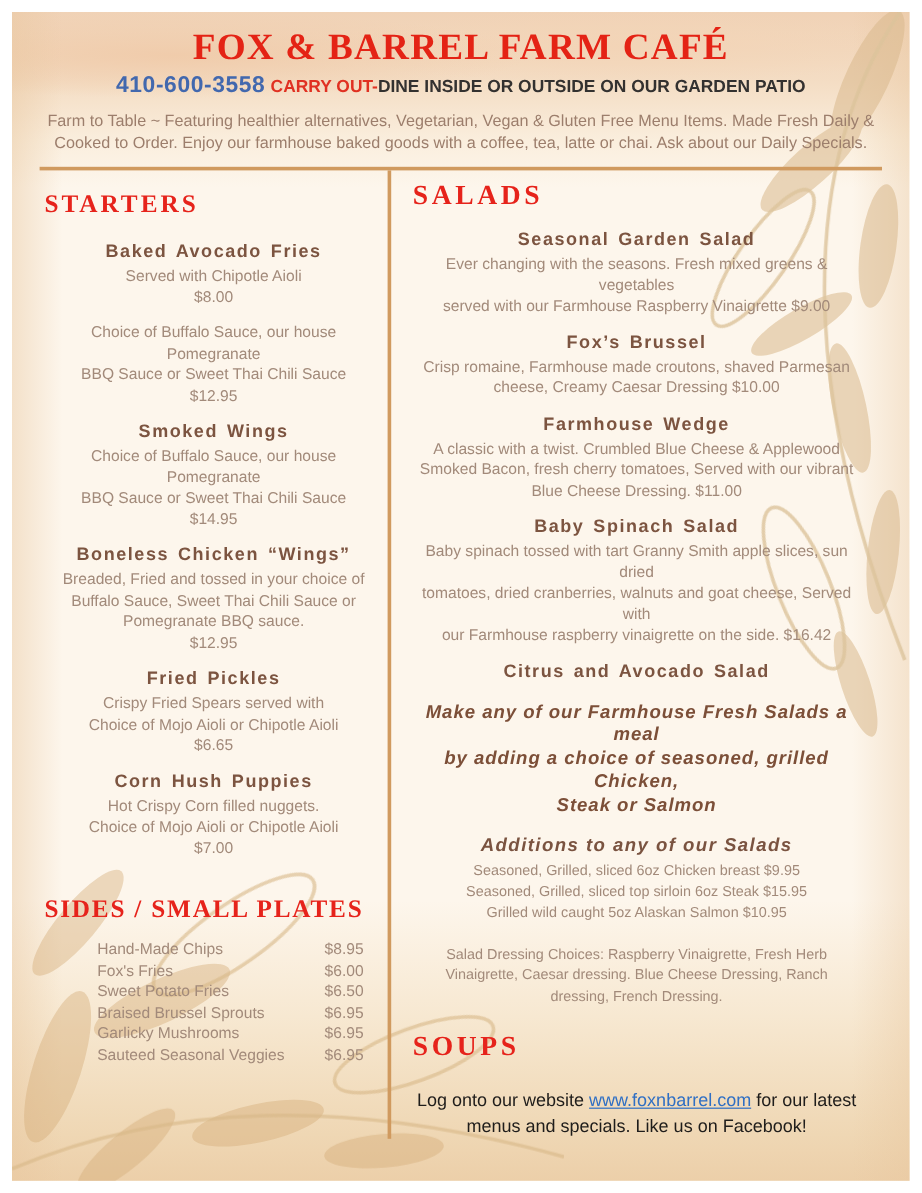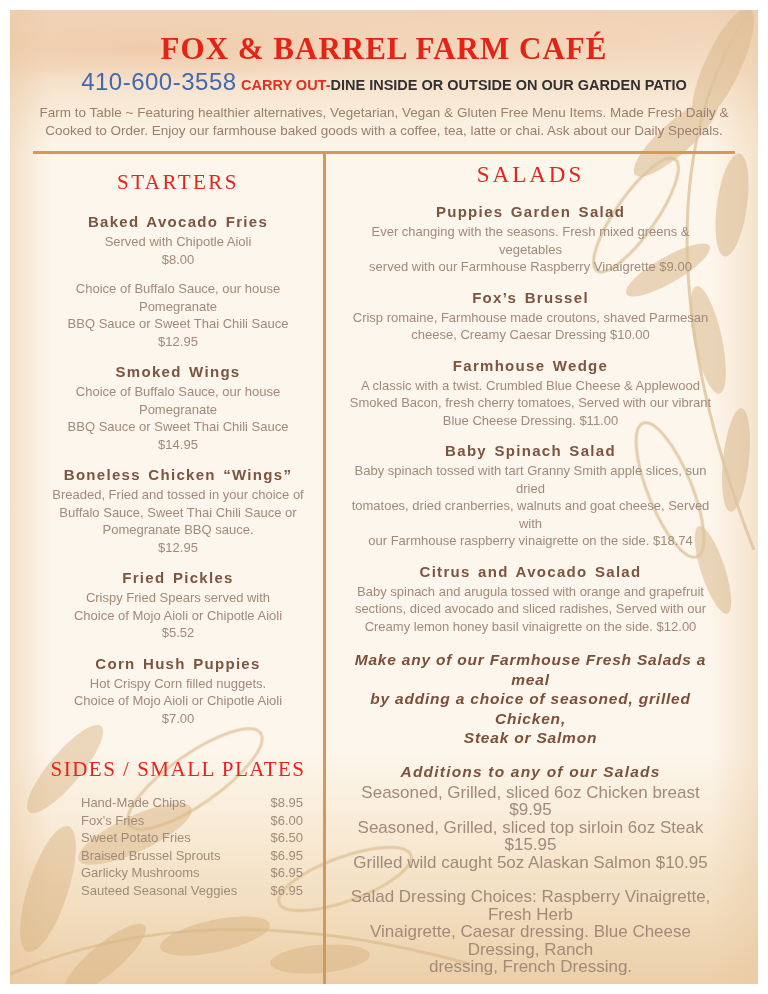--- a/index.html
+++ b/index.html
@@ -28,7 +28,7 @@
   .content{position:relative;z-index:1;}
 
   
-  .hdr{text-align:center;padding-top:22px;}
+  .hdr{text-align:center;padding-top:12px;}
   .hdr-title{
     font-family:"Liberation Serif",serif;font-weight:bold;
     font-size:31px;letter-spacing:1px;color:#e42315;line-height:34px;

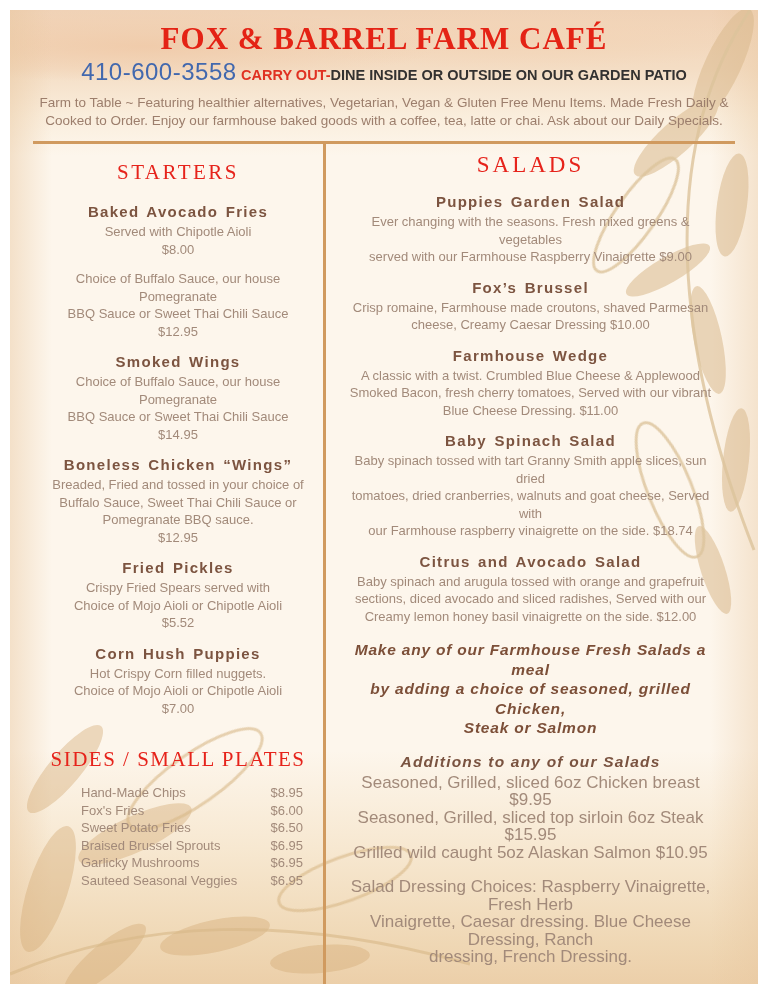--- a/index.html
+++ b/index.html
@@ -34,7 +34,7 @@
     font-size:31px;letter-spacing:1px;color:#e42315;line-height:34px;
   }
   .hdr-line2{margin-top:5px;line-height:22px;}
-  .hdr-phone{font-size:24px;color:#4268ae;letter-spacing:.5px;}
+  .hdr-phone{font-size:19px;color:#4268ae;letter-spacing:.5px;font-weight:bold;}
   .hdr-carry{font-size:14.5px;font-weight:bold;color:#e03122;}
   .hdr-dine{font-size:14.5px;font-weight:bold;color:#333130;}
   .hdr-tagline{

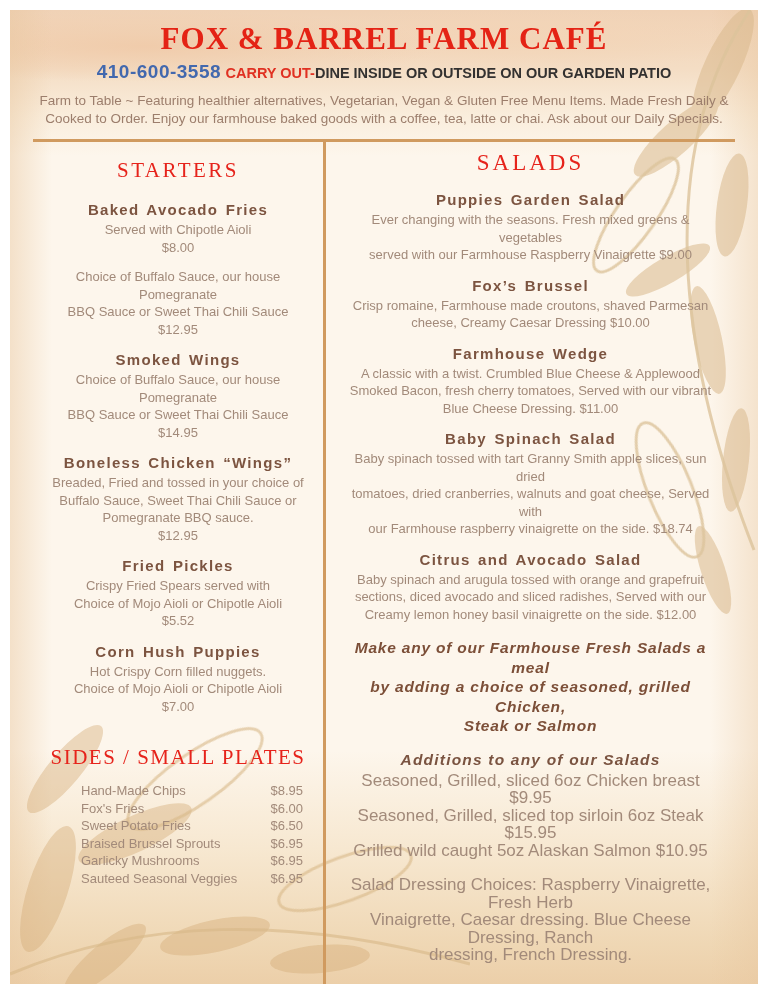--- a/index.html
+++ b/index.html
@@ -49,8 +49,8 @@
   .col-right{flex:1;padding:0 18px;}
 
   .section-title{
-    font-family:"Liberation Serif",serif;font-weight:normal;color:#e6231b;
-    text-align:center;letter-spacing:2.5px;
+    font-family:"Liberation Serif",serif;font-weight:bold;color:#e6231b;
+    letter-spacing:2.5px;
   }
   .t-starters{font-size:21px;margin:16px 0 17px;}
   .t-salads{font-size:23px;margin:8px 0 14px;letter-spacing:3px;}

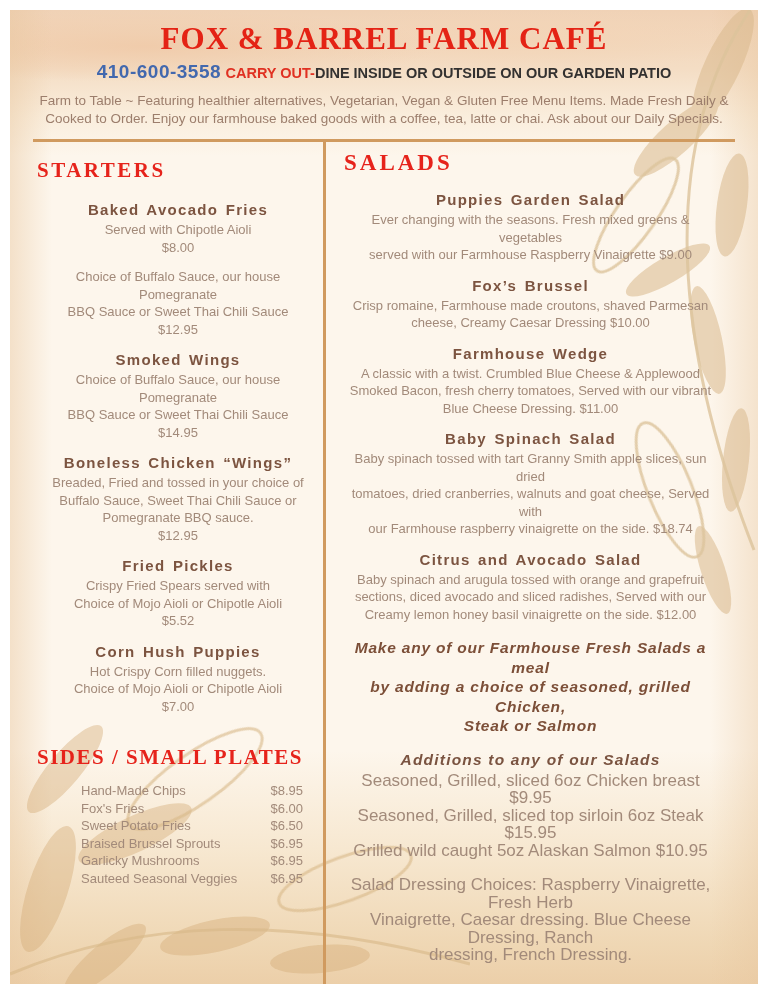--- a/index.html
+++ b/index.html
@@ -214,7 +214,7 @@
         <div class="section-title t-salads">SALADS</div>
 
         <div class="menu-item">
-          <div class="item-name">Puppies Garden Salad</div>
+          <div class="item-name">Seasonal Garden Salad</div>
           <div class="item-desc">Ever changing with the seasons.  Fresh mixed greens &amp; vegetables
 served with our Farmhouse Raspberry Vinaigrette $9.00</div>
         </div>

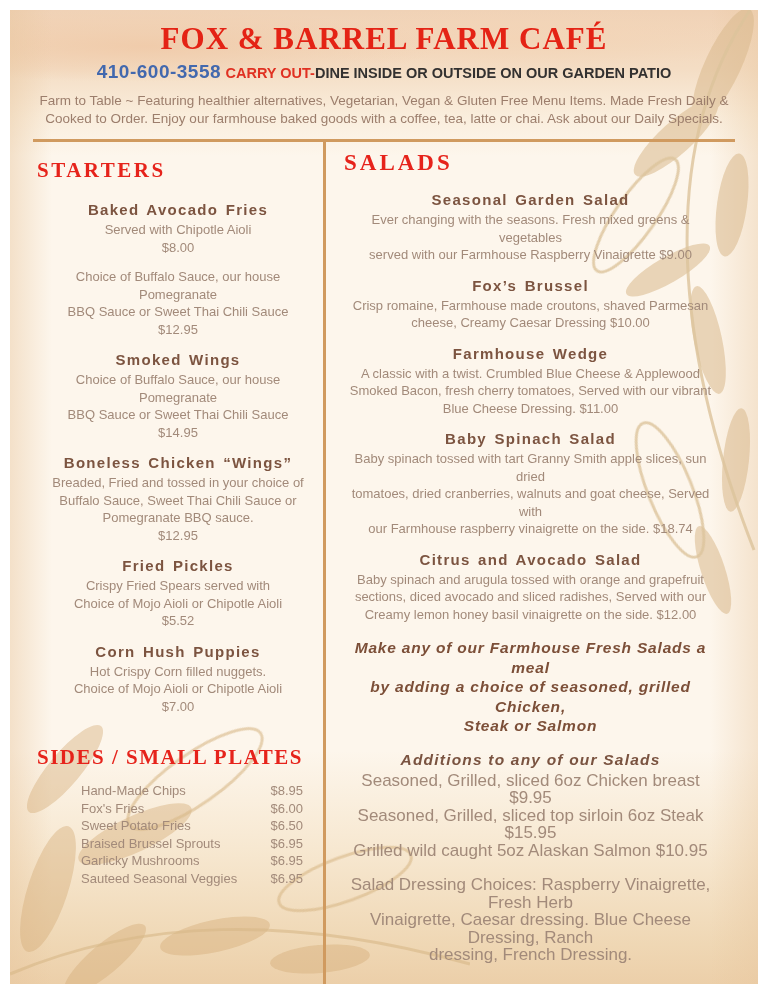--- a/index.html
+++ b/index.html
@@ -233,7 +233,7 @@
           <div class="item-name">Baby Spinach Salad</div>
           <div class="item-desc">Baby spinach tossed with tart Granny Smith apple slices, sun dried
 tomatoes, dried cranberries, walnuts and goat cheese, Served with
-our Farmhouse raspberry vinaigrette on the side. $18.74</div>
+our Farmhouse raspberry vinaigrette on the side. $16.42</div>
         </div>
         <div class="menu-item">
           <div class="item-name">Citrus and Avocado Salad</div>

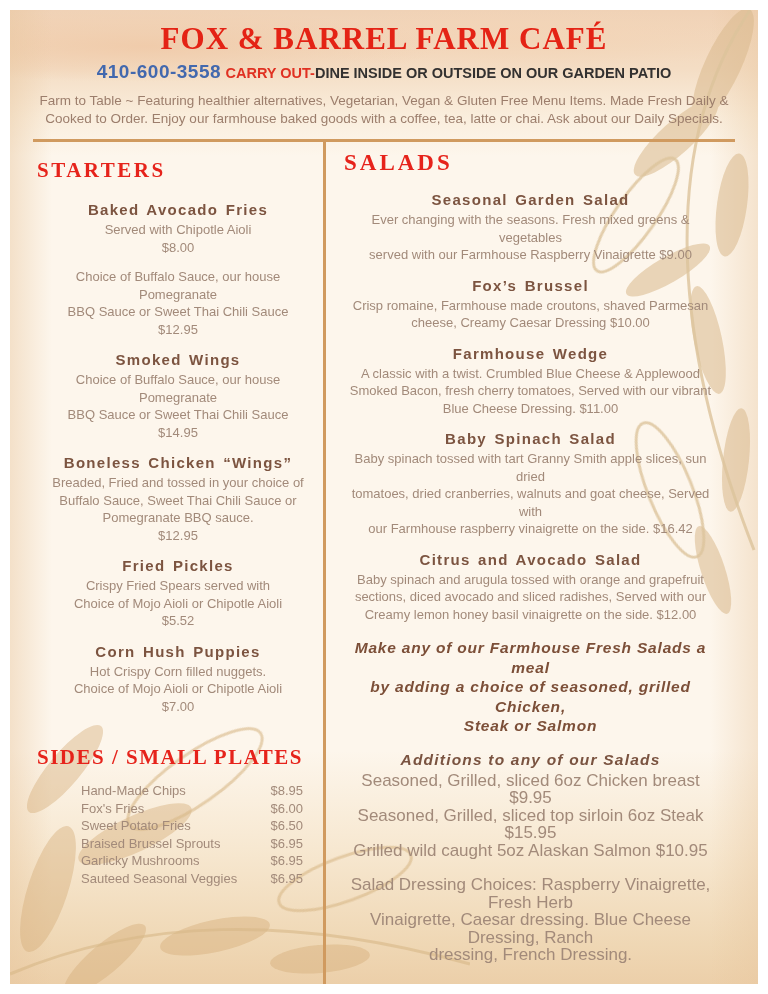--- a/index.html
+++ b/index.html
@@ -237,9 +237,6 @@
         </div>
         <div class="menu-item">
           <div class="item-name">Citrus and Avocado Salad</div>
-          <div class="item-desc">Baby spinach  and arugula tossed with orange and grapefruit
-sections, diced avocado and sliced radishes, Served with our
-Creamy lemon honey basil vinaigrette on the side. $12.00</div>
         </div>
 
         <div class="salad-note">Make any of our Farmhouse Fresh Salads a meal

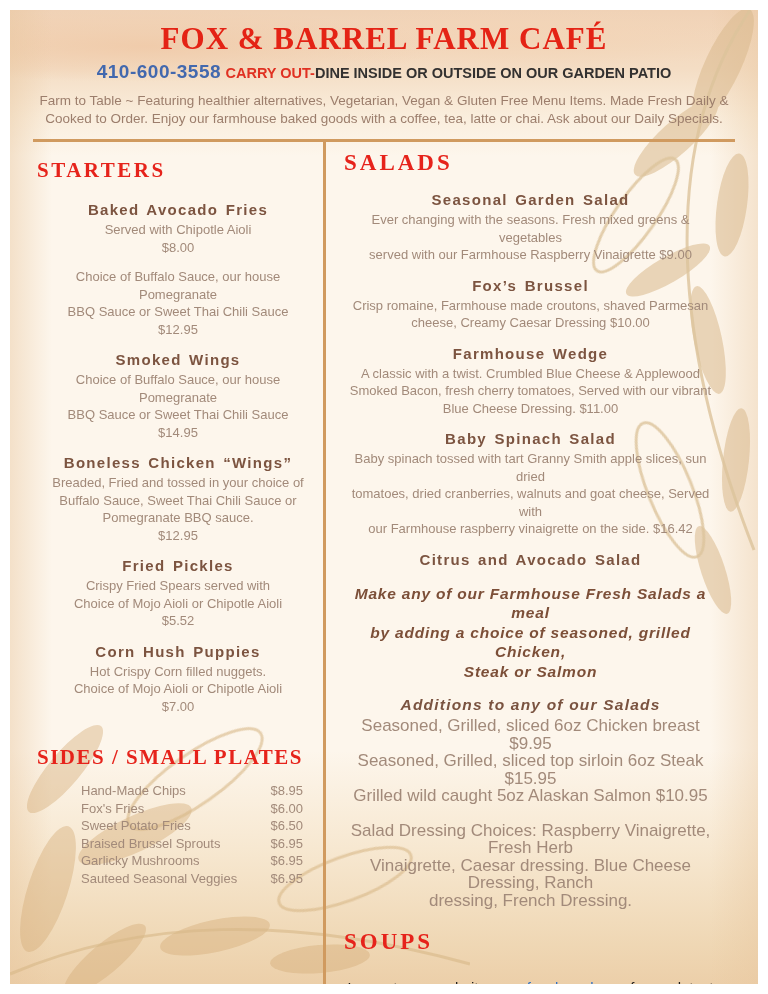--- a/index.html
+++ b/index.html
@@ -172,7 +172,7 @@
           <div class="item-name">Fried Pickles</div>
           <div class="item-desc">Crispy Fried Spears served with
 Choice of Mojo Aioli or Chipotle Aioli</div>
-          <div class="item-price">$5.52</div>
+          <div class="item-price">$6.65</div>
         </div>
         <div class="menu-item">
           <div class="item-name">Corn Hush Puppies</div>

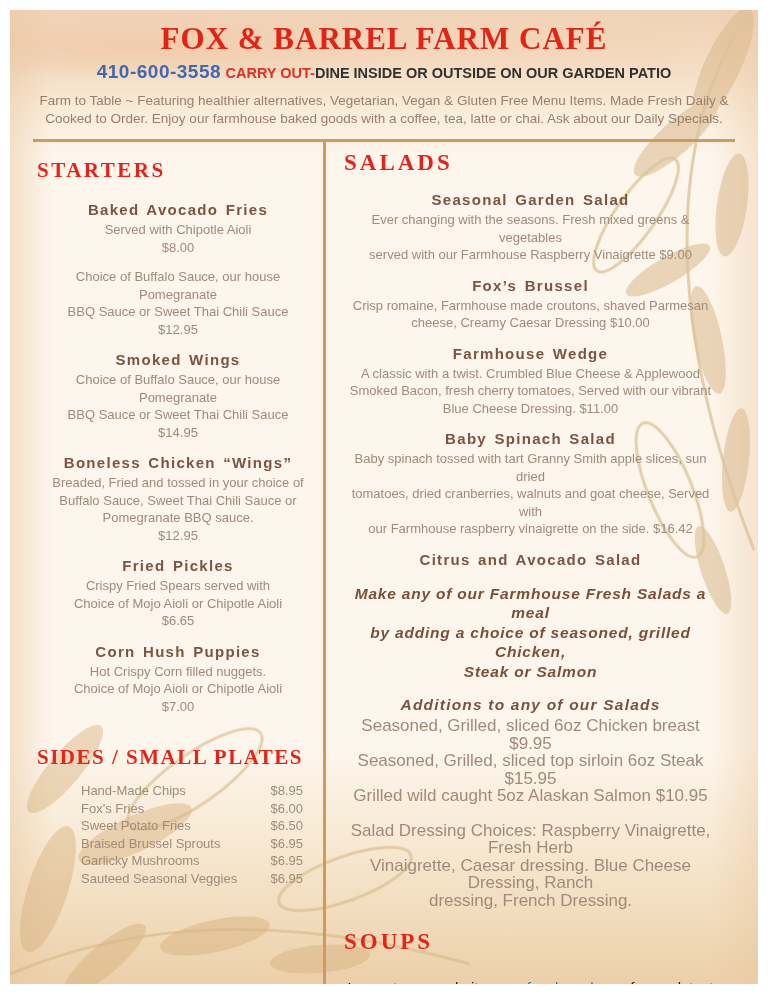--- a/index.html
+++ b/index.html
@@ -78,7 +78,7 @@
     font-size:15.5px;letter-spacing:1.2px;line-height:19px;margin-bottom:3px;
   }
   .plain-par{
-    text-align:center;font-size:17px;color:#a28a7a;line-height:17.5px;white-space:pre-line;
+    text-align:center;font-size:12px;color:#a28a7a;line-height:17.5px;white-space:pre-line;
   }
   .dressings{margin-top:17px;}
   .soups-desc{font-size:13.5px;}

